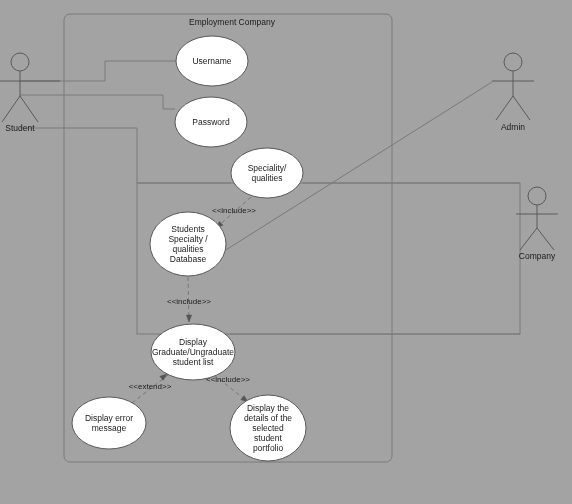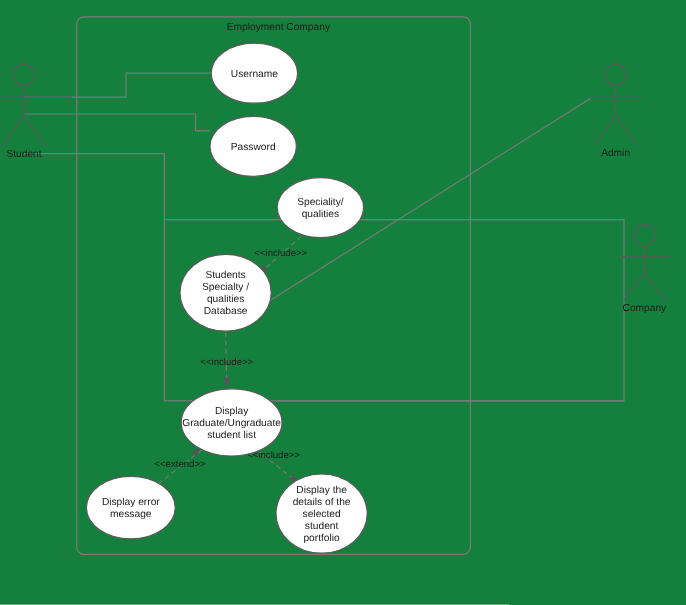--- a/index.html
+++ b/index.html
@@ -14,7 +14,7 @@
     position: relative;
     width: 572px;
     height: 504px;
-    background: #15803d;
+    background: #a3a3a3;
     overflow: hidden;
   }
   svg#uml-canvas {

